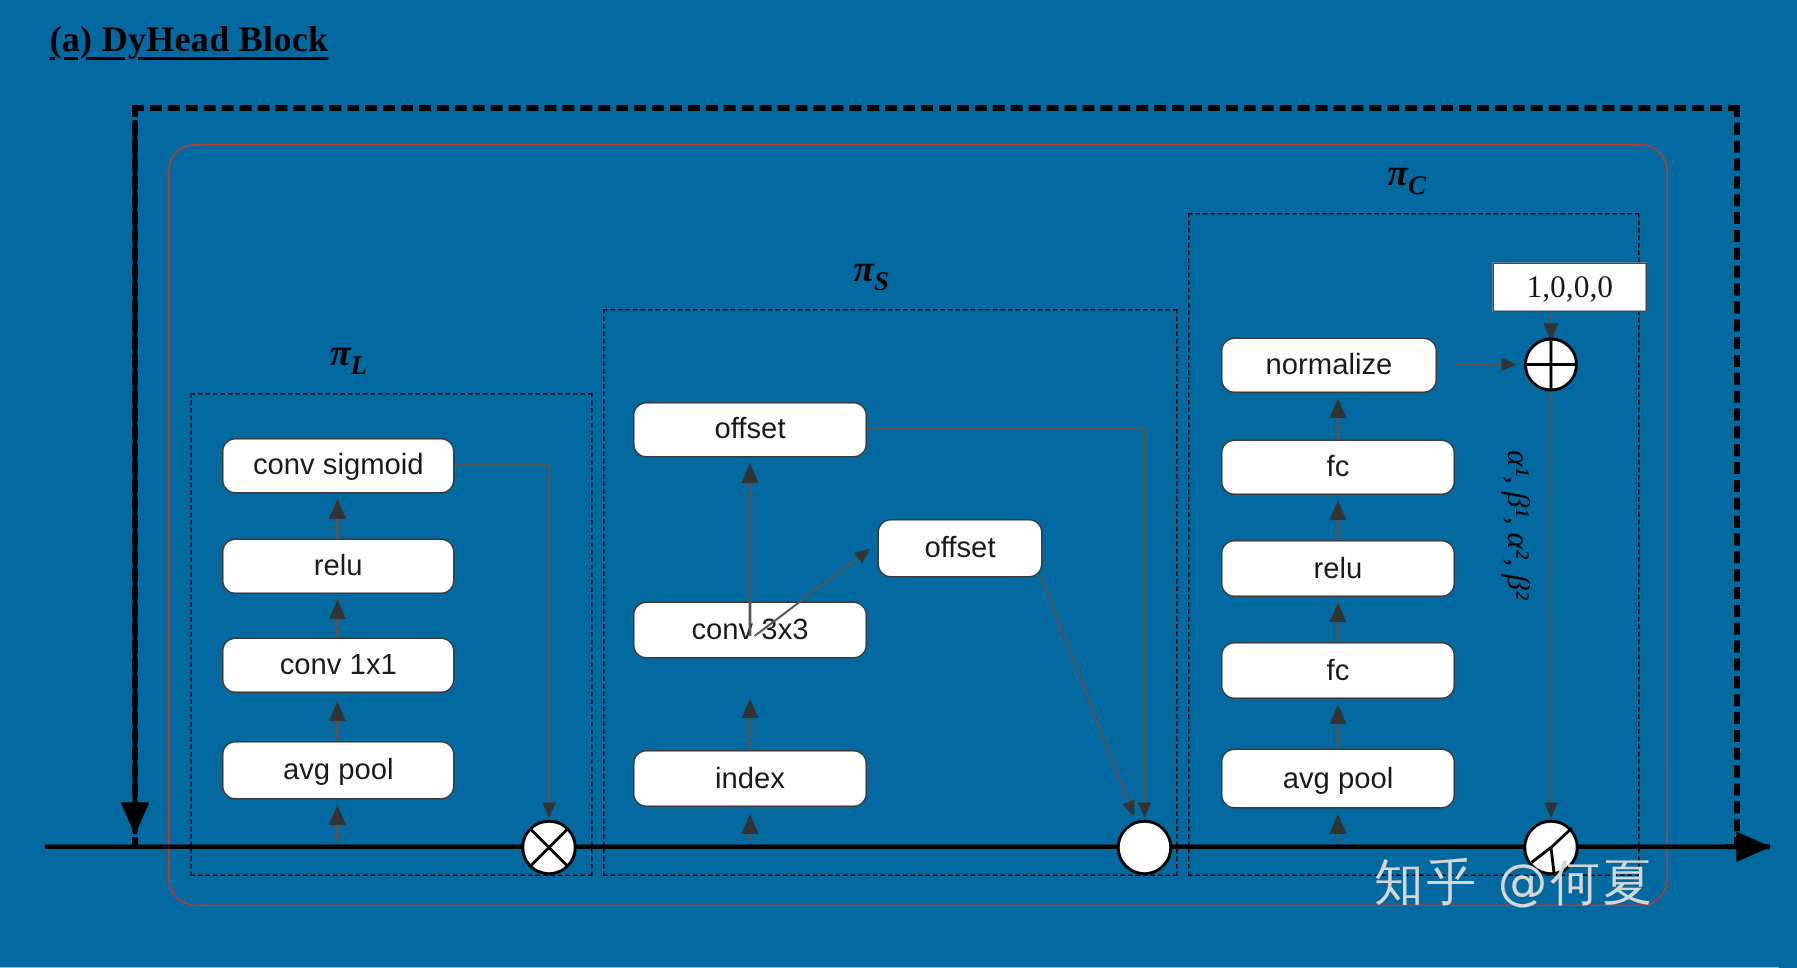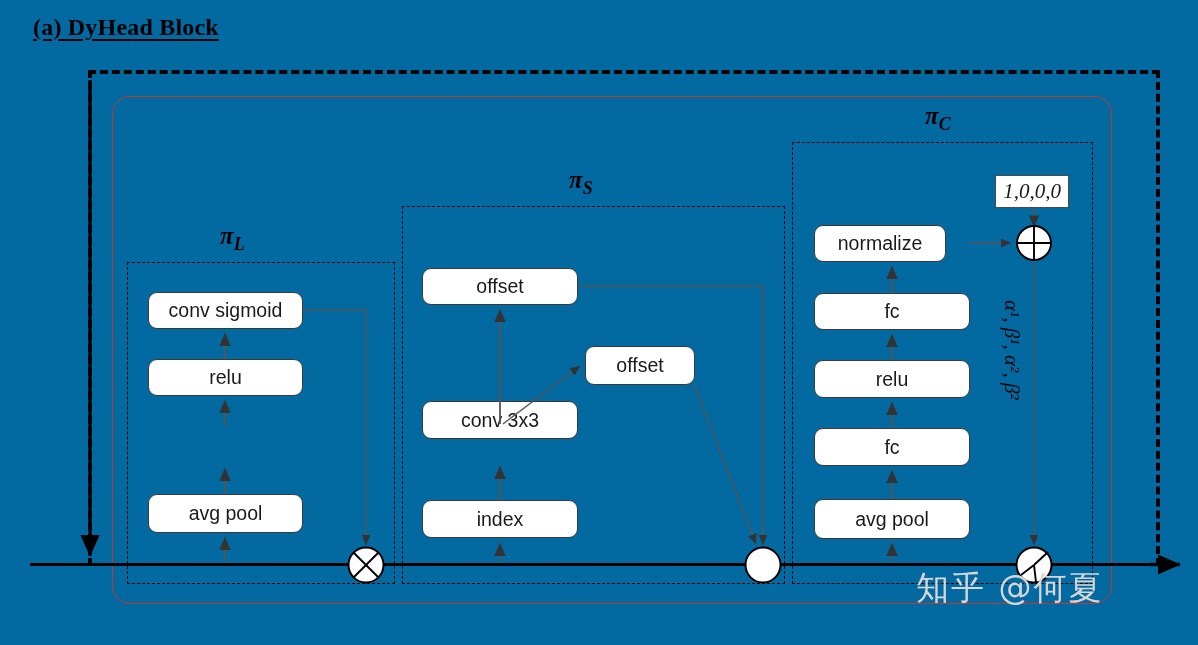--- a/index.html
+++ b/index.html
@@ -168,7 +168,7 @@
     <span>π</span><span class="sub">C</span>
   </div>
 
-  <div class="node sharp" style="left:995px; top:175px; width:74px; height:33px;font-style:italic;">1,0,0,0</div>
+  <div class="node sharp" style="left:995px; top:175px; width:103px; height:33px;">1,0,0,0</div>
 
   <div class="node" style="left:814px; top:225px; width:132px; height:37px;">normalize</div>
   <div class="node" style="left:814px; top:293px; width:156px; height:37px;">fc</div>

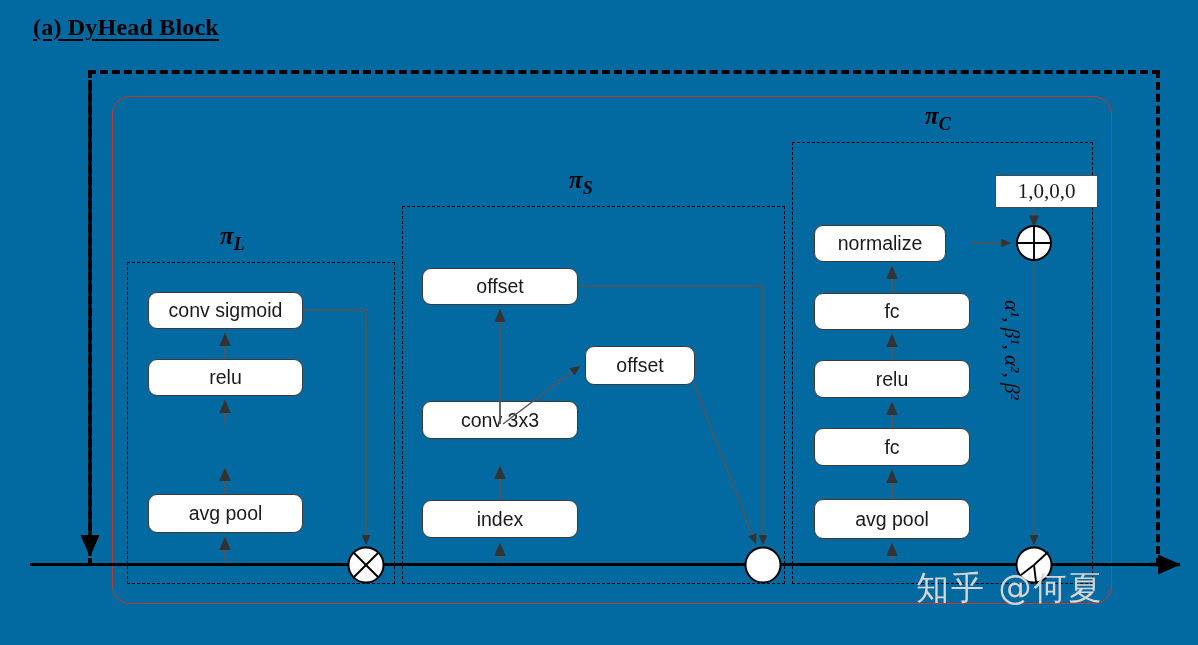--- a/index.html
+++ b/index.html
@@ -170,7 +170,7 @@
 
   <div class="node sharp" style="left:995px; top:175px; width:103px; height:33px;">1,0,0,0</div>
 
-  <div class="node" style="left:814px; top:225px; width:132px; height:37px;">normalize</div>
+  <div class="node" style="left:814px; top:225px; width:144px; height:37px;">normalize</div>
   <div class="node" style="left:814px; top:293px; width:156px; height:37px;">fc</div>
   <div class="node" style="left:814px; top:360px; width:156px; height:38px;">relu</div>
   <div class="node" style="left:814px; top:428px; width:156px; height:38px;">fc</div>

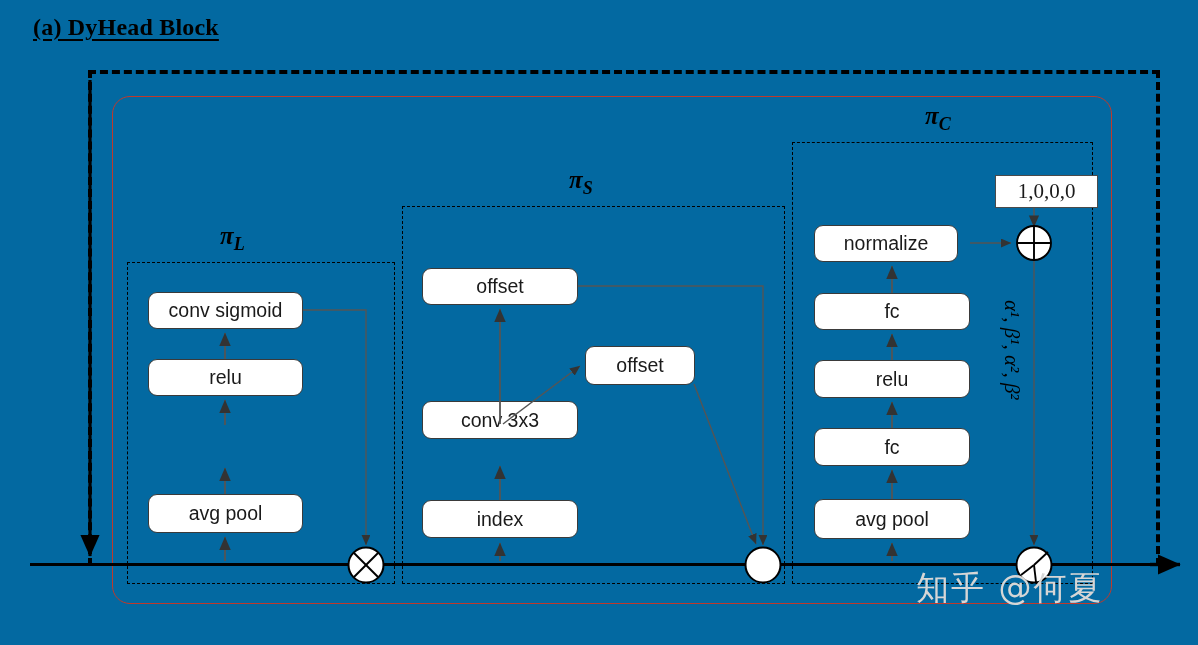--- a/index.html
+++ b/index.html
@@ -151,6 +151,7 @@
 
   <div class="node" style="left:148px; top:292px; width:155px; height:37px;">conv sigmoid</div>
   <div class="node" style="left:148px; top:359px; width:155px; height:37px;">relu</div>
+  <div class="node" style="left:148px; top:425px; width:155px; height:37px;">conv 1x1</div>
   <div class="node" style="left:148px; top:494px; width:155px; height:39px;">avg pool</div>
 
   <div class="group" style="left:402px; top:206px; width:383px; height:378px;"></div>

